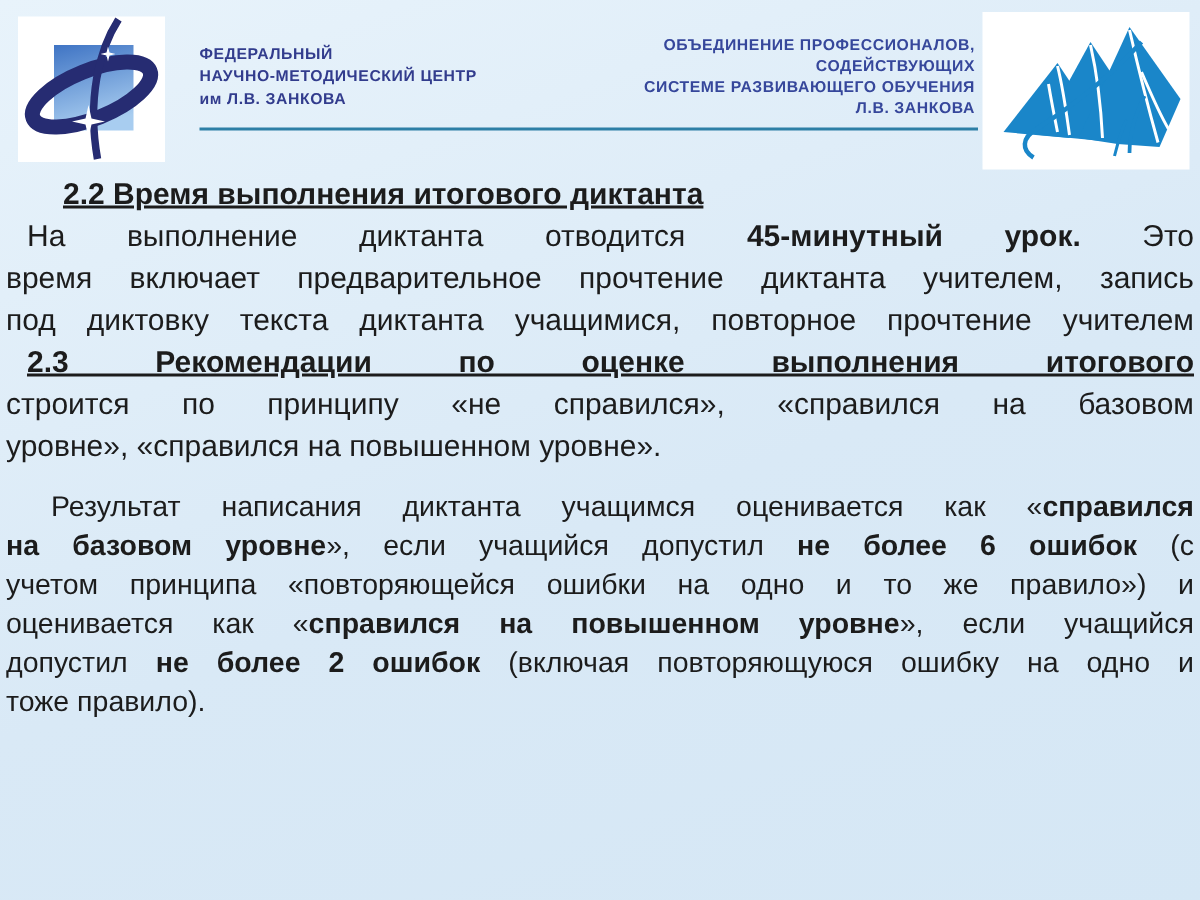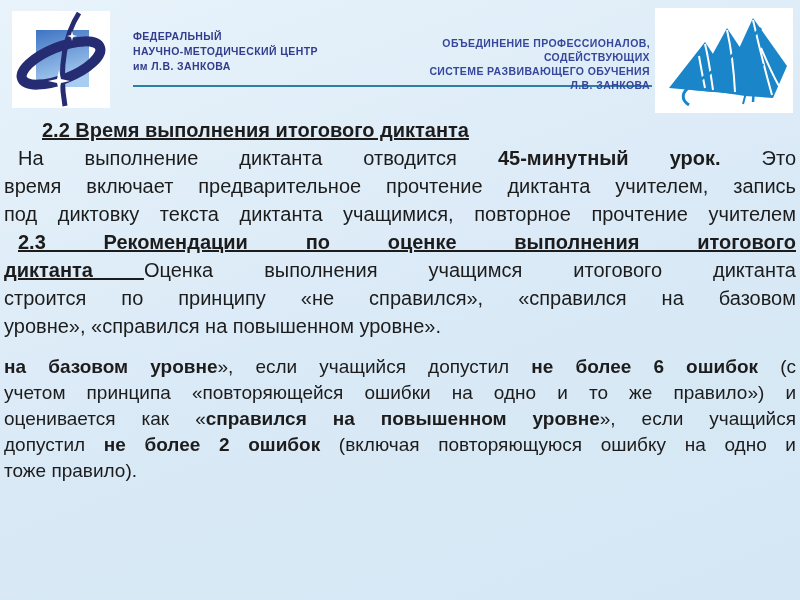--- a/index.html
+++ b/index.html
@@ -25,7 +25,7 @@
     color:#323c8d;line-height:15px;
   }
   .org-right{
-    position:absolute;left:320px;top:36px;width:330px;
+    position:absolute;left:320px;top:23px;width:330px;
     text-align:right;font-size:10.5px;font-weight:bold;letter-spacing:.4px;
     color:#36479b;line-height:14px;
   }

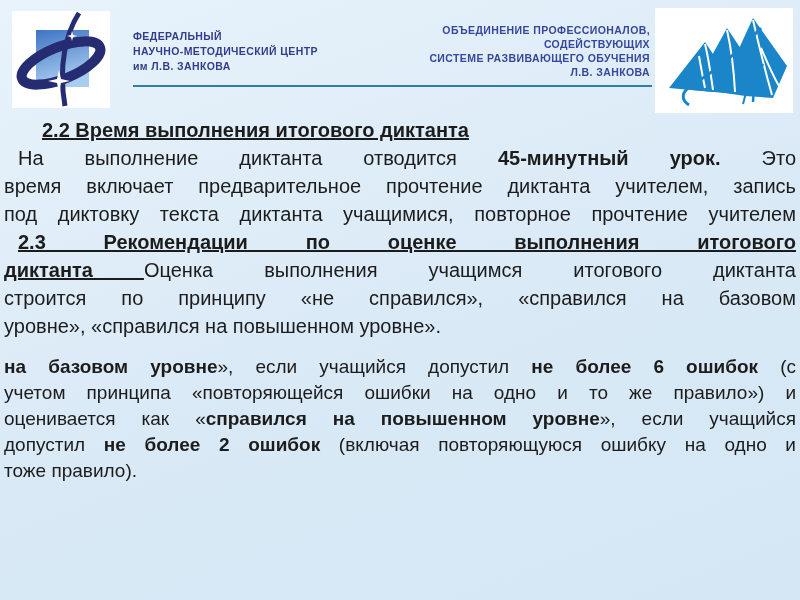--- a/index.html
+++ b/index.html
@@ -124,7 +124,6 @@
 
     <div class="para">
       <div class="jline ind"><b class="u">2.3 Рекомендации по оценке выполнения итогового</b></div>
-      <div class="jline"><b class="u">диктанта </b><span>Оценка выполнения учащимся итогового диктанта</span></div>
       <div class="jline">строится по принципу «не справился», «справился на базовом</div>
       <div class="line-last">уровне», «справился на повышенном уровне».</div>
     </div>

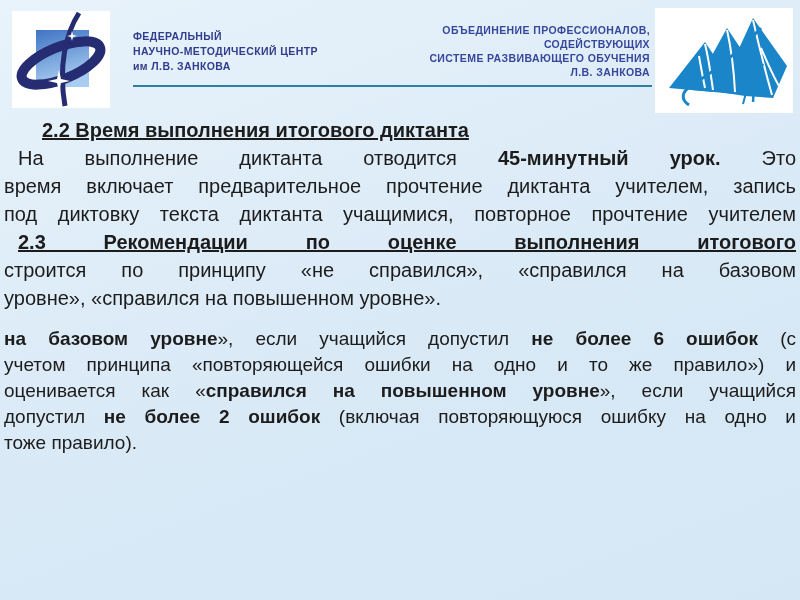--- a/index.html
+++ b/index.html
@@ -129,6 +129,7 @@
     </div>
 
     <div class="para small">
+      <div class="jline ind-lg"><span>Результат написания диктанта учащимся оценивается как «</span><b>справился</b></div>
       <div class="jline"><b>на базовом уровне</b><span>», если учащийся допустил </span><b>не более 6 ошибок</b><span> (с</span></div>
       <div class="jline">учетом принципа «повторяющейся ошибки на одно и то же правило») и</div>
       <div class="jline"><span>оценивается как «</span><b>справился на повышенном уровне</b><span>», если учащийся</span></div>

